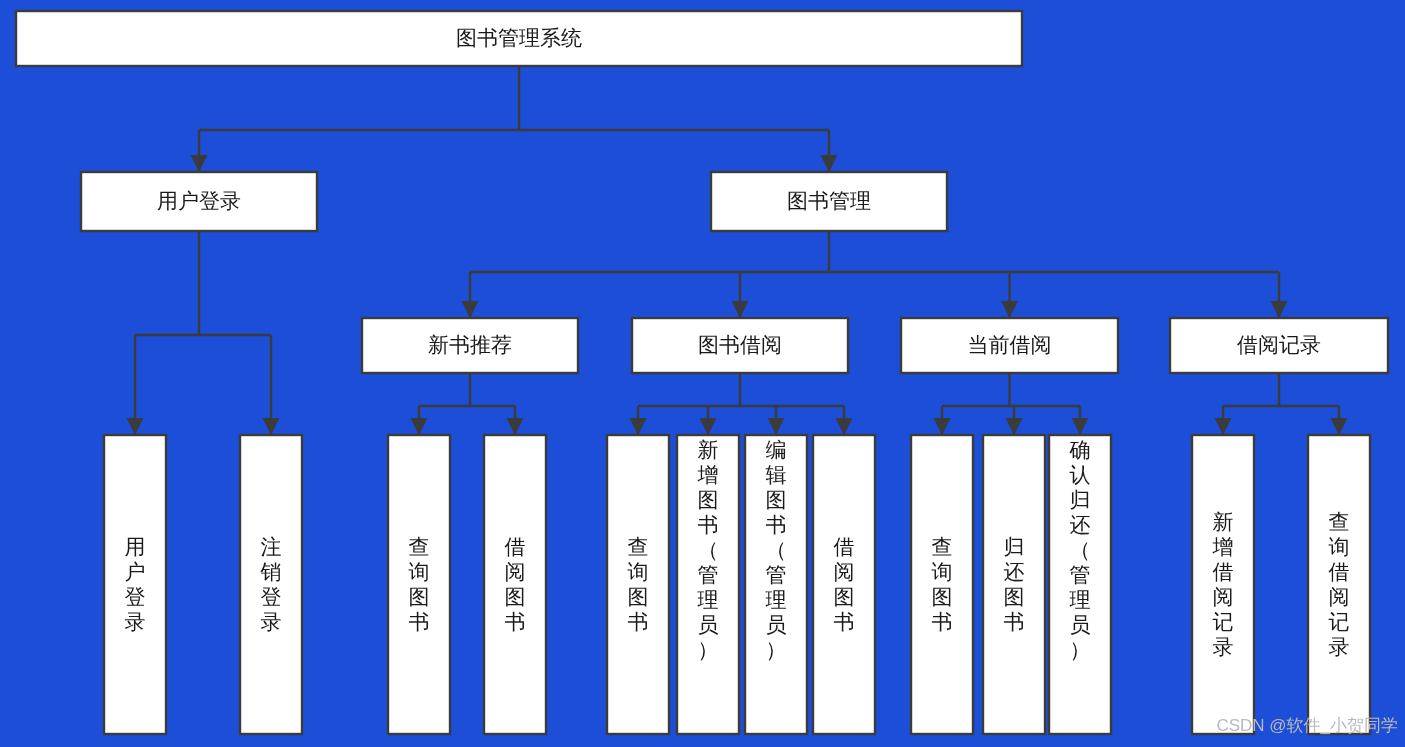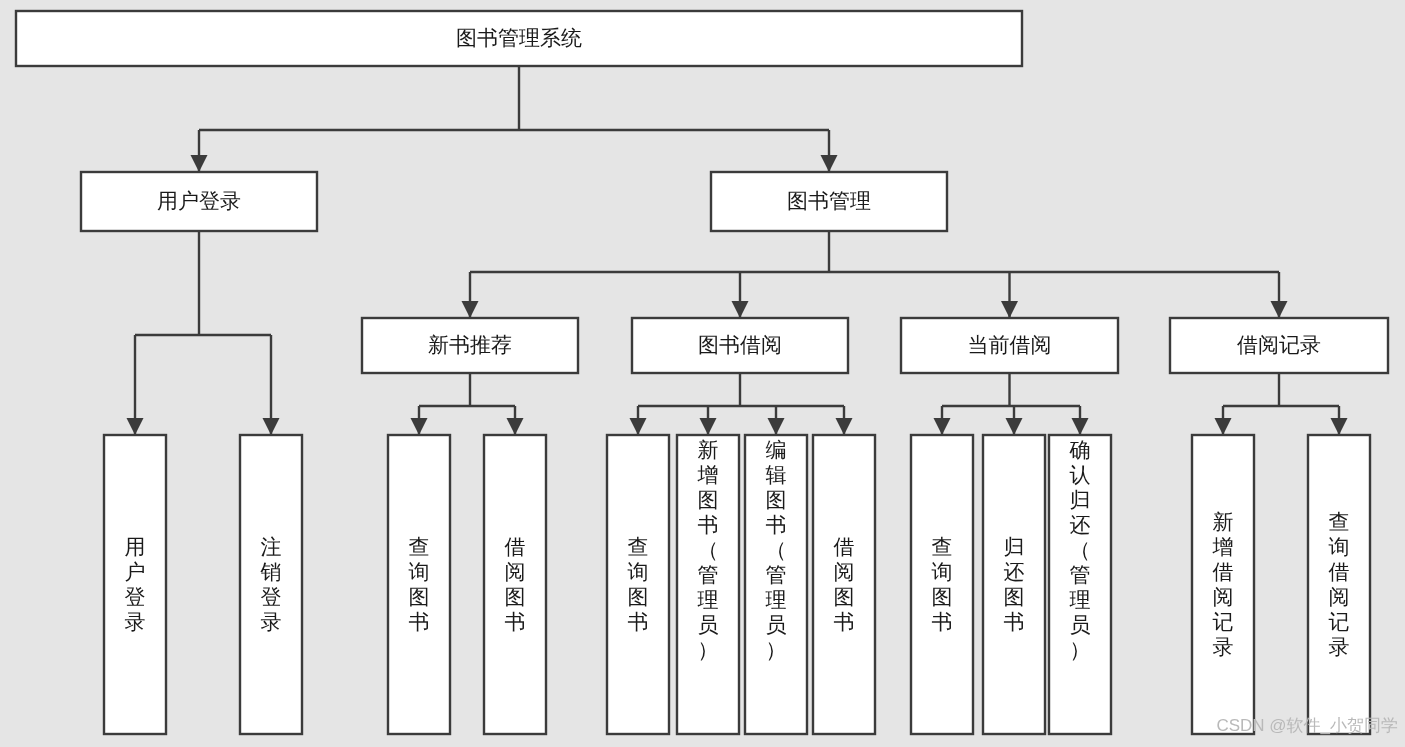--- a/index.html
+++ b/index.html
@@ -17,7 +17,7 @@
     position: relative;
     width: 1405px;
     height: 747px;
-    background: #e5e5e5;
+    background: #1d4ed8;
   }
   svg.diagram-canvas {
     position: absolute;

